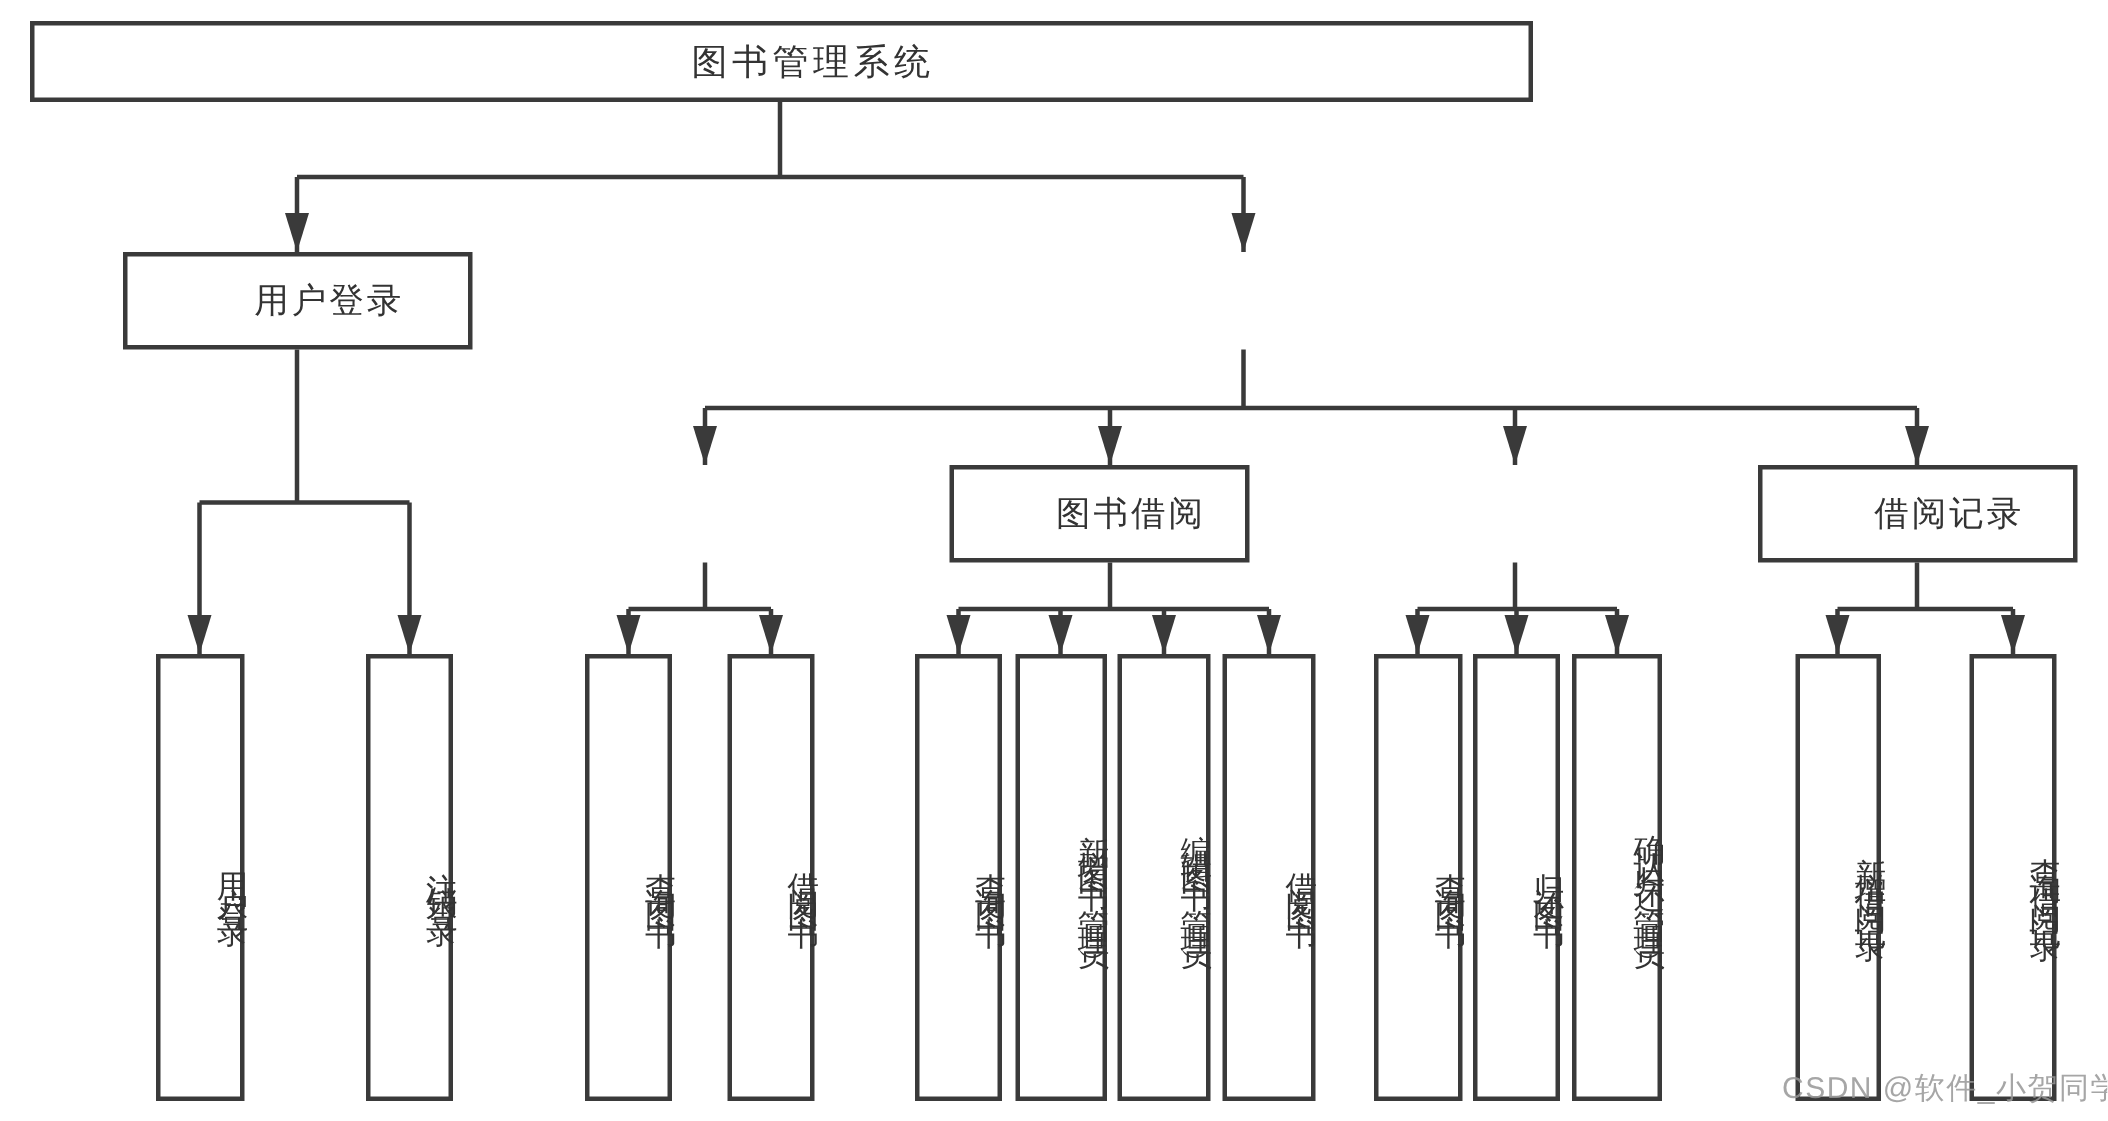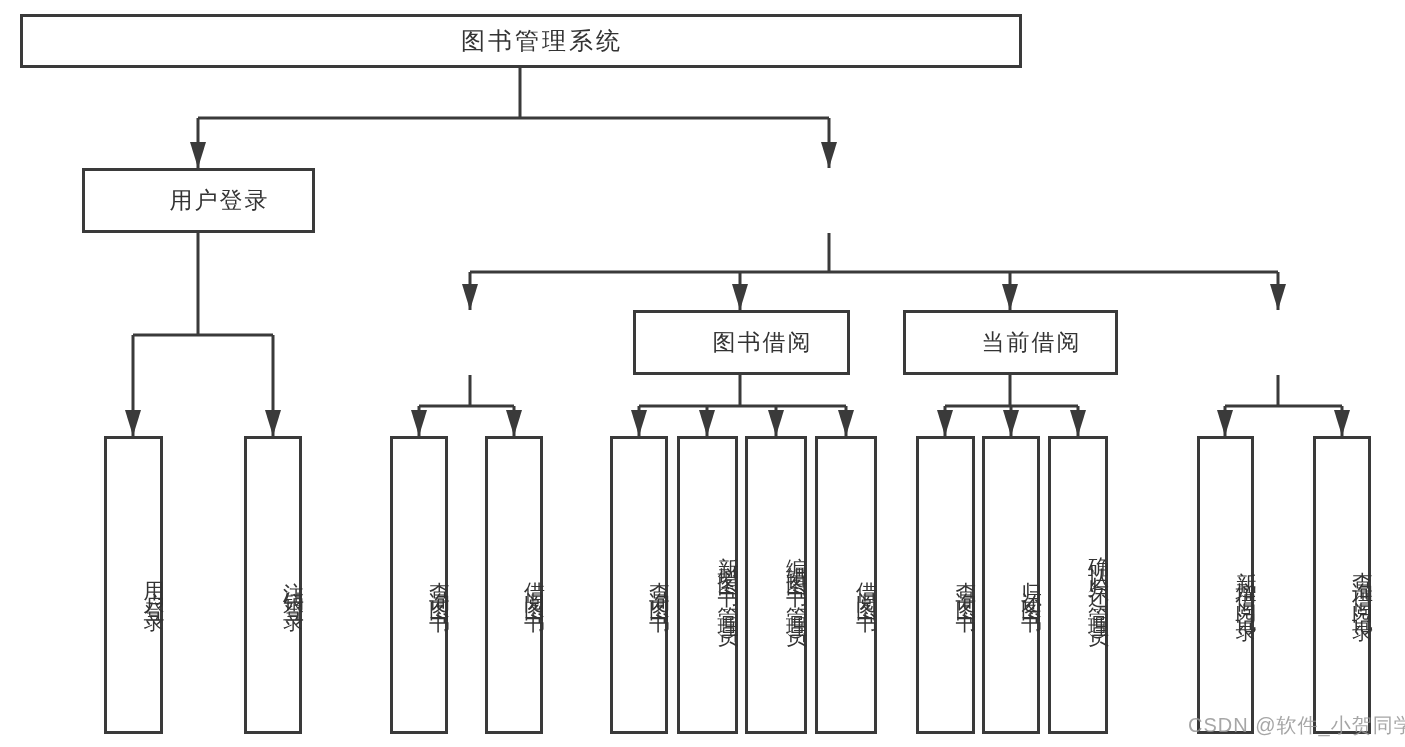--- a/index.html
+++ b/index.html
@@ -86,7 +86,7 @@
     <span>用户登录</span>
   </div>
 
-  <div class="node lvl2" style="left:633px;top:310px;width:217px;height:65px">
+  <div class="node lvl2" style="left:633px;top:310px;width:200px;height:65px">
     <span>图书借阅</span>
   </div>
   <div class="node lvl2" style="left:903px;top:310px;width:215px;height:65px">

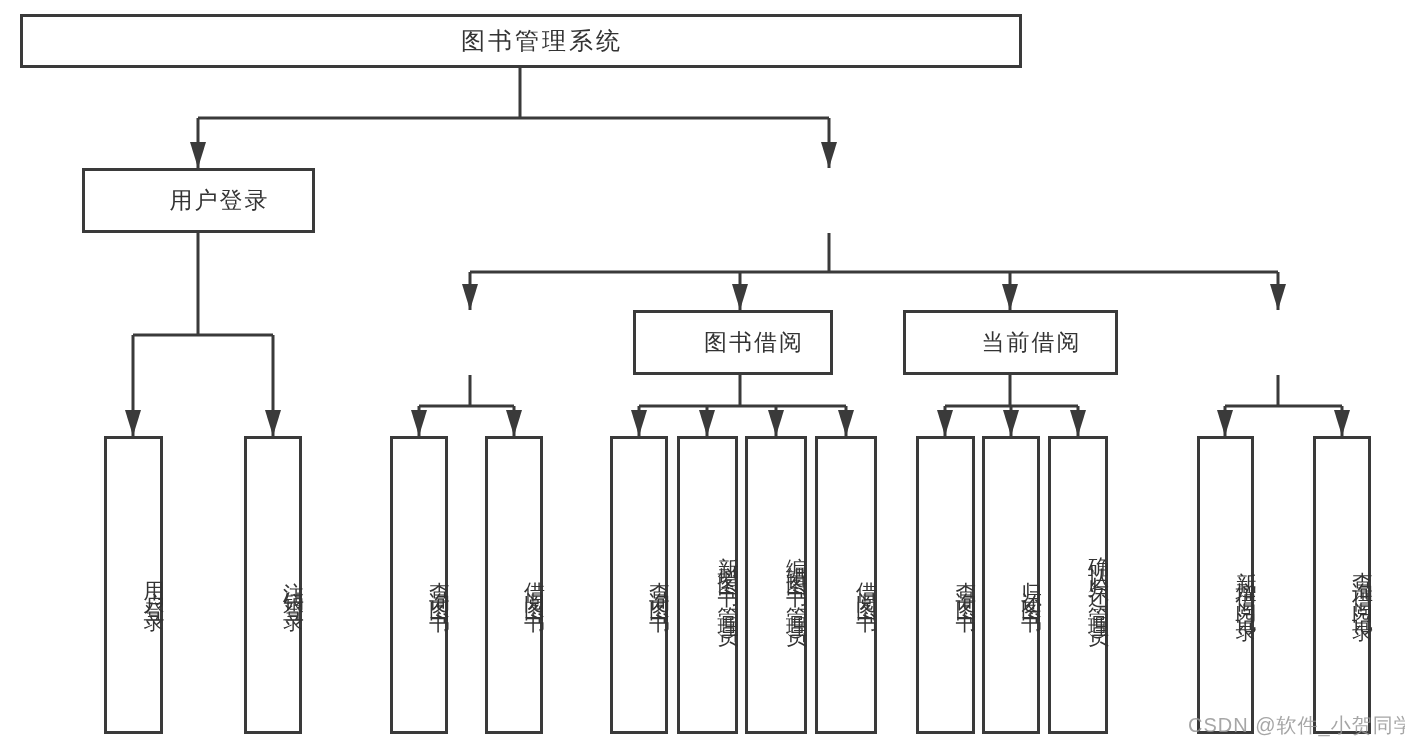--- a/index.html
+++ b/index.html
@@ -89,9 +89,6 @@
   <div class="node lvl2" style="left:633px;top:310px;width:200px;height:65px">
     <span>图书借阅</span>
   </div>
-  <div class="node lvl2" style="left:903px;top:310px;width:215px;height:65px">
-    <span>当前借阅</span>
-  </div>
 
   <div class="node leaf" style="left:104px;top:436px;width:59px;height:298px">
     <span>用户登录</span>

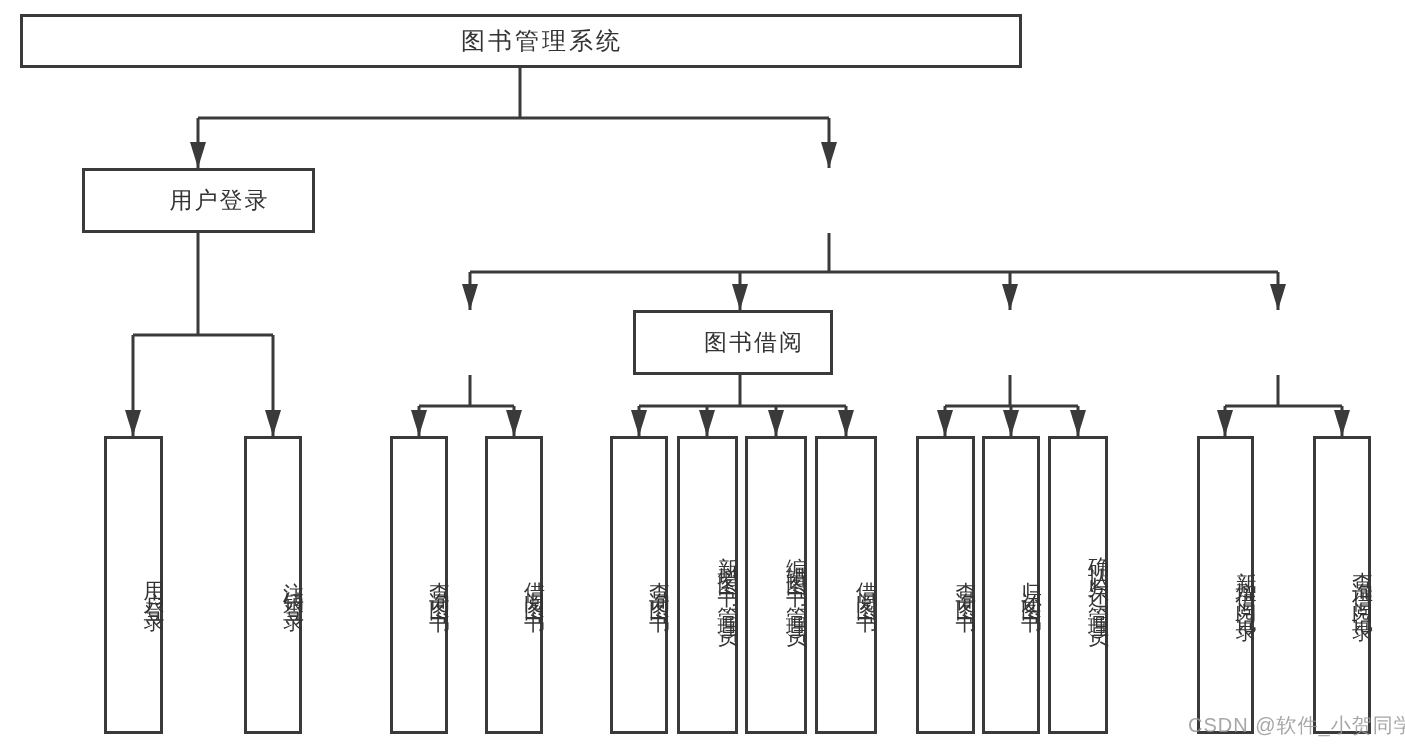--- a/index.html
+++ b/index.html
@@ -89,6 +89,9 @@
   <div class="node lvl2" style="left:633px;top:310px;width:200px;height:65px">
     <span>图书借阅</span>
   </div>
+  <div class="node lvl2" style="left:1172px;top:310px;width:213px;height:65px">
+    <span>借阅记录</span>
+  </div>
 
   <div class="node leaf" style="left:104px;top:436px;width:59px;height:298px">
     <span>用户登录</span>

